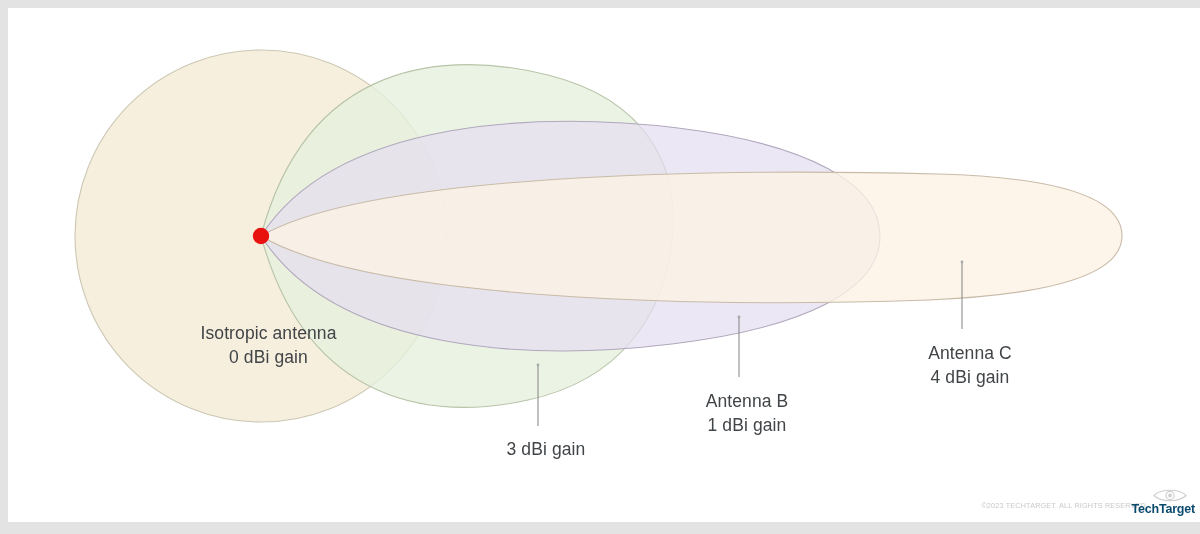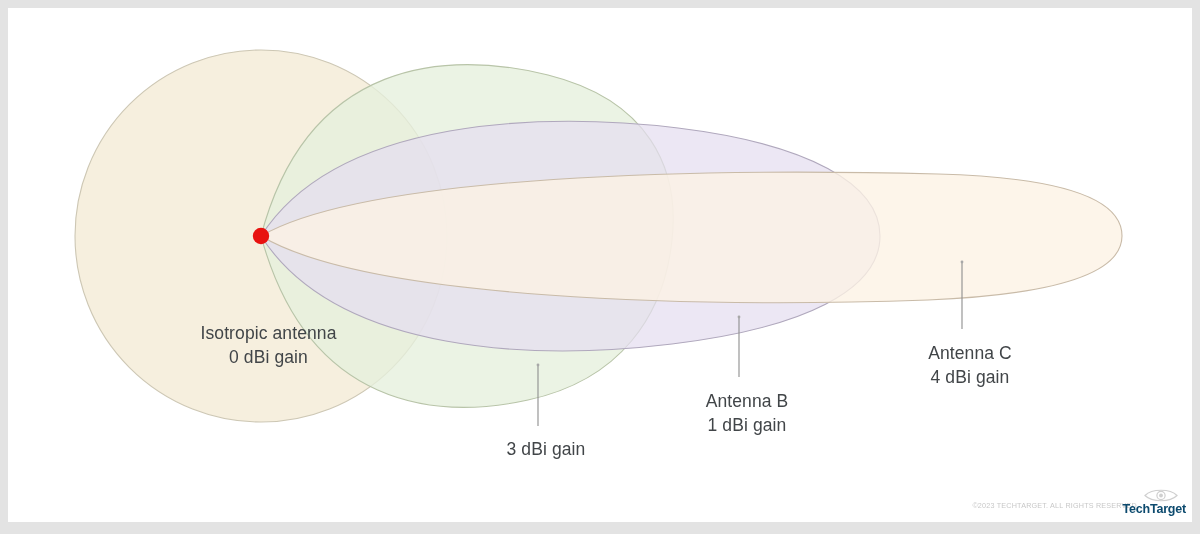--- a/index.html
+++ b/index.html
@@ -28,6 +28,7 @@
     height: 514px;
     background: #ffffff;
     overflow: hidden;
+    padding-left: 9px;
   }
   #pattern-svg {
     position: absolute;

